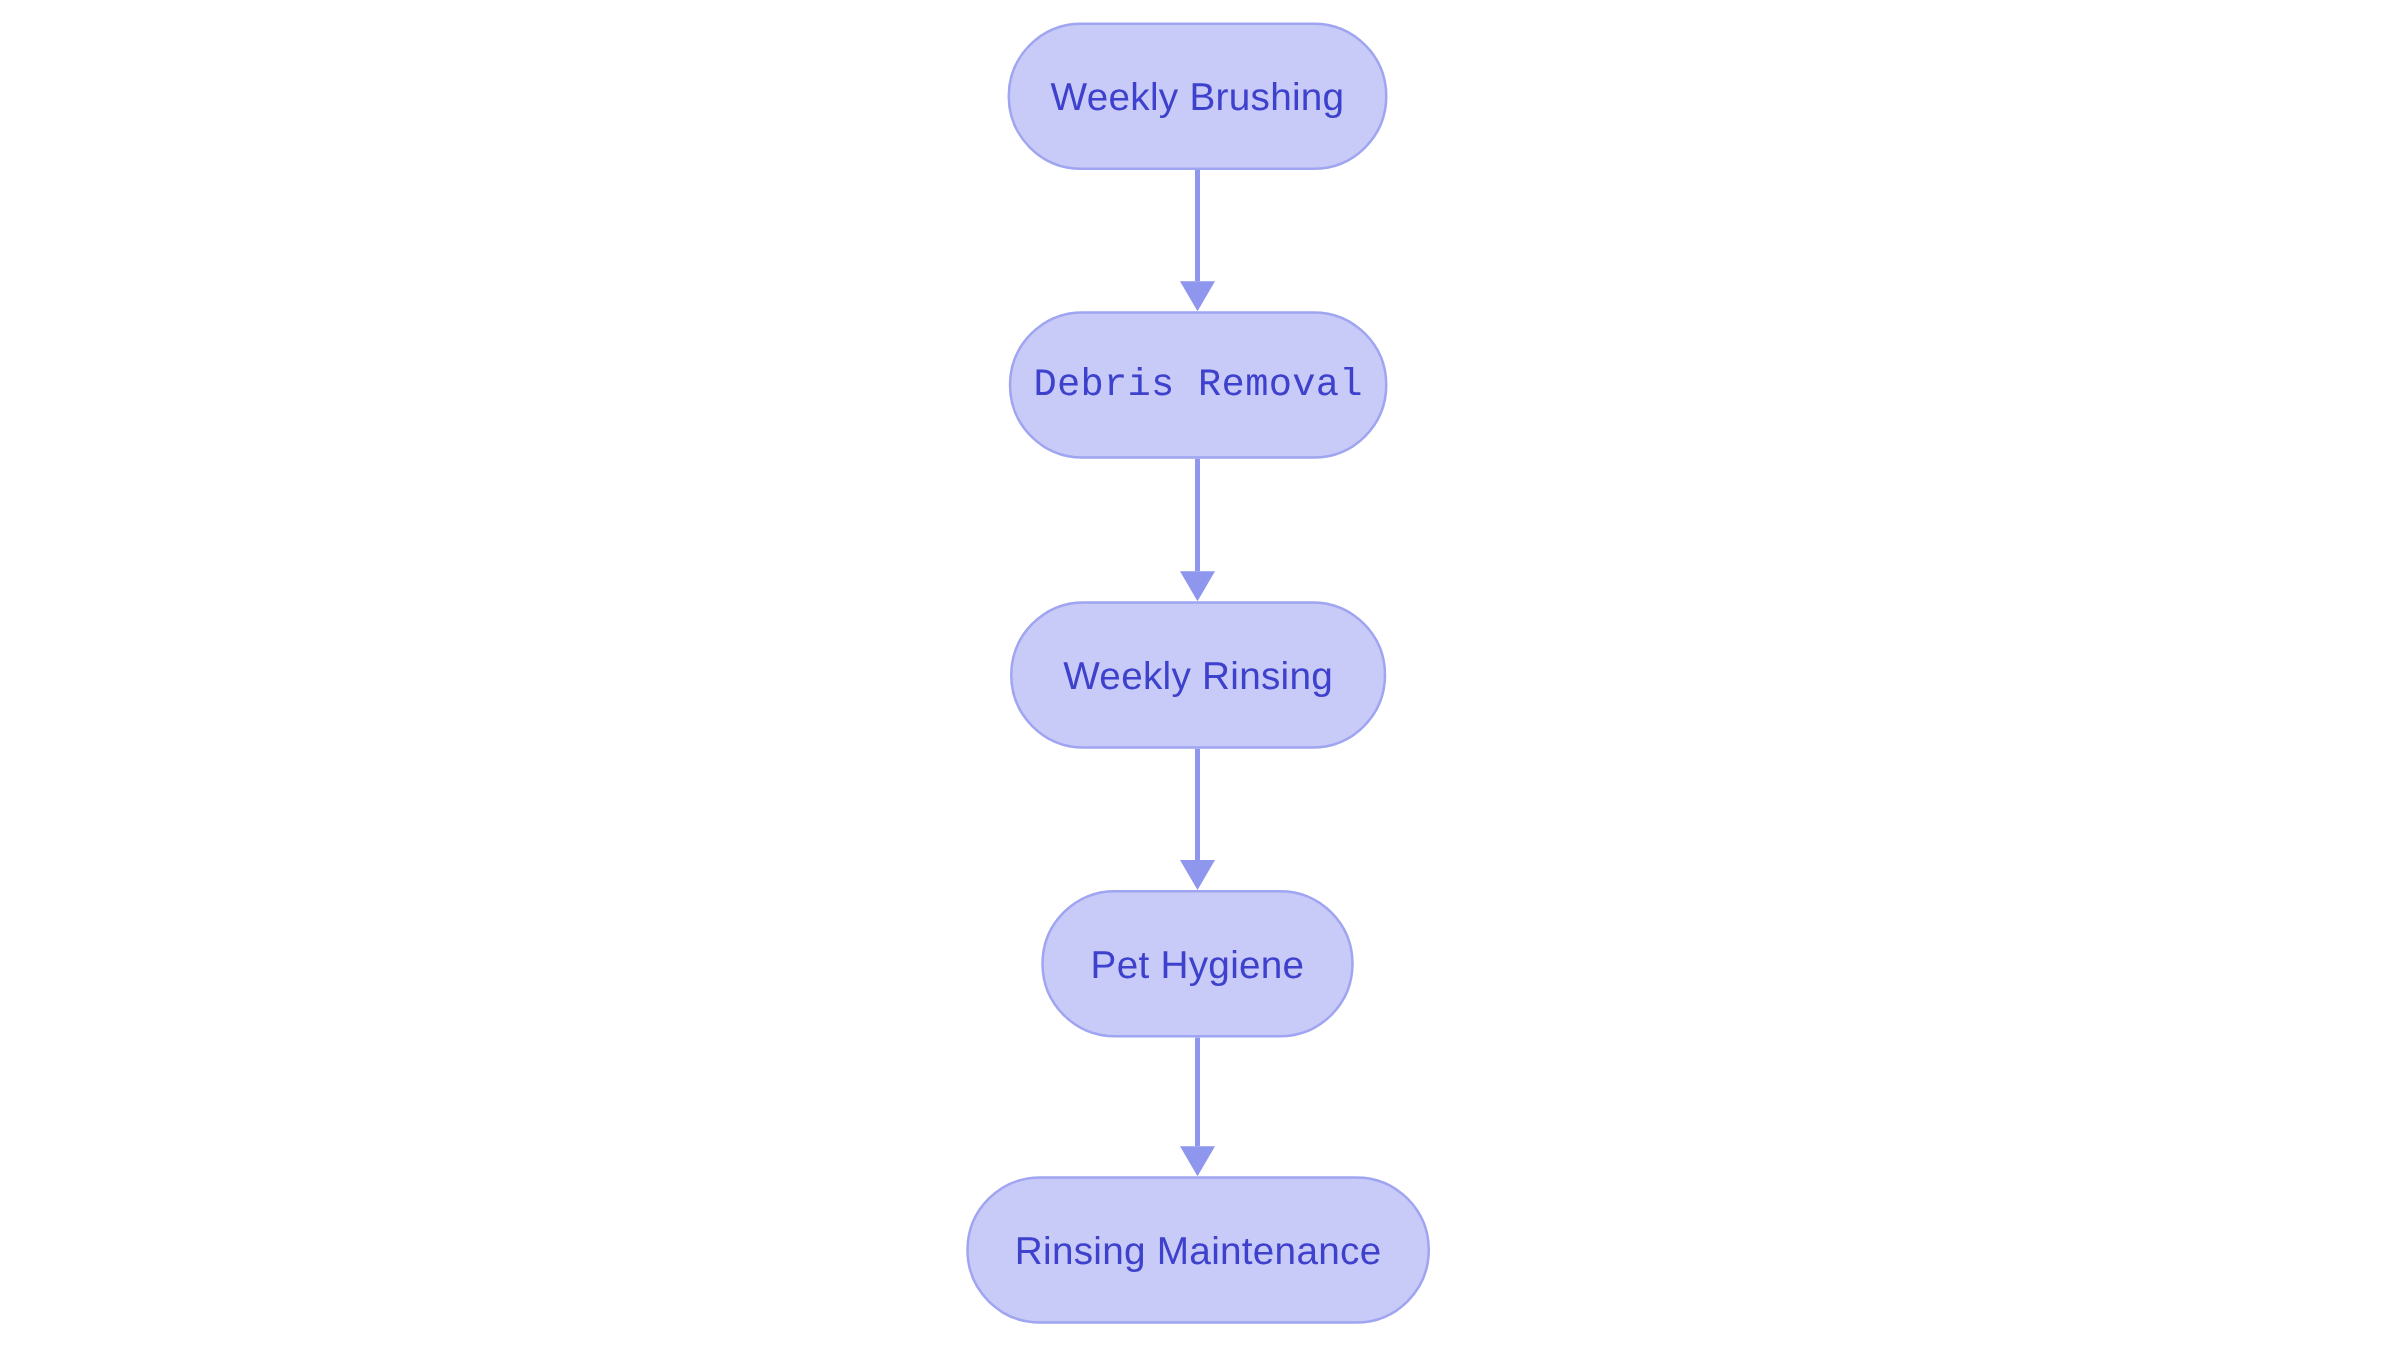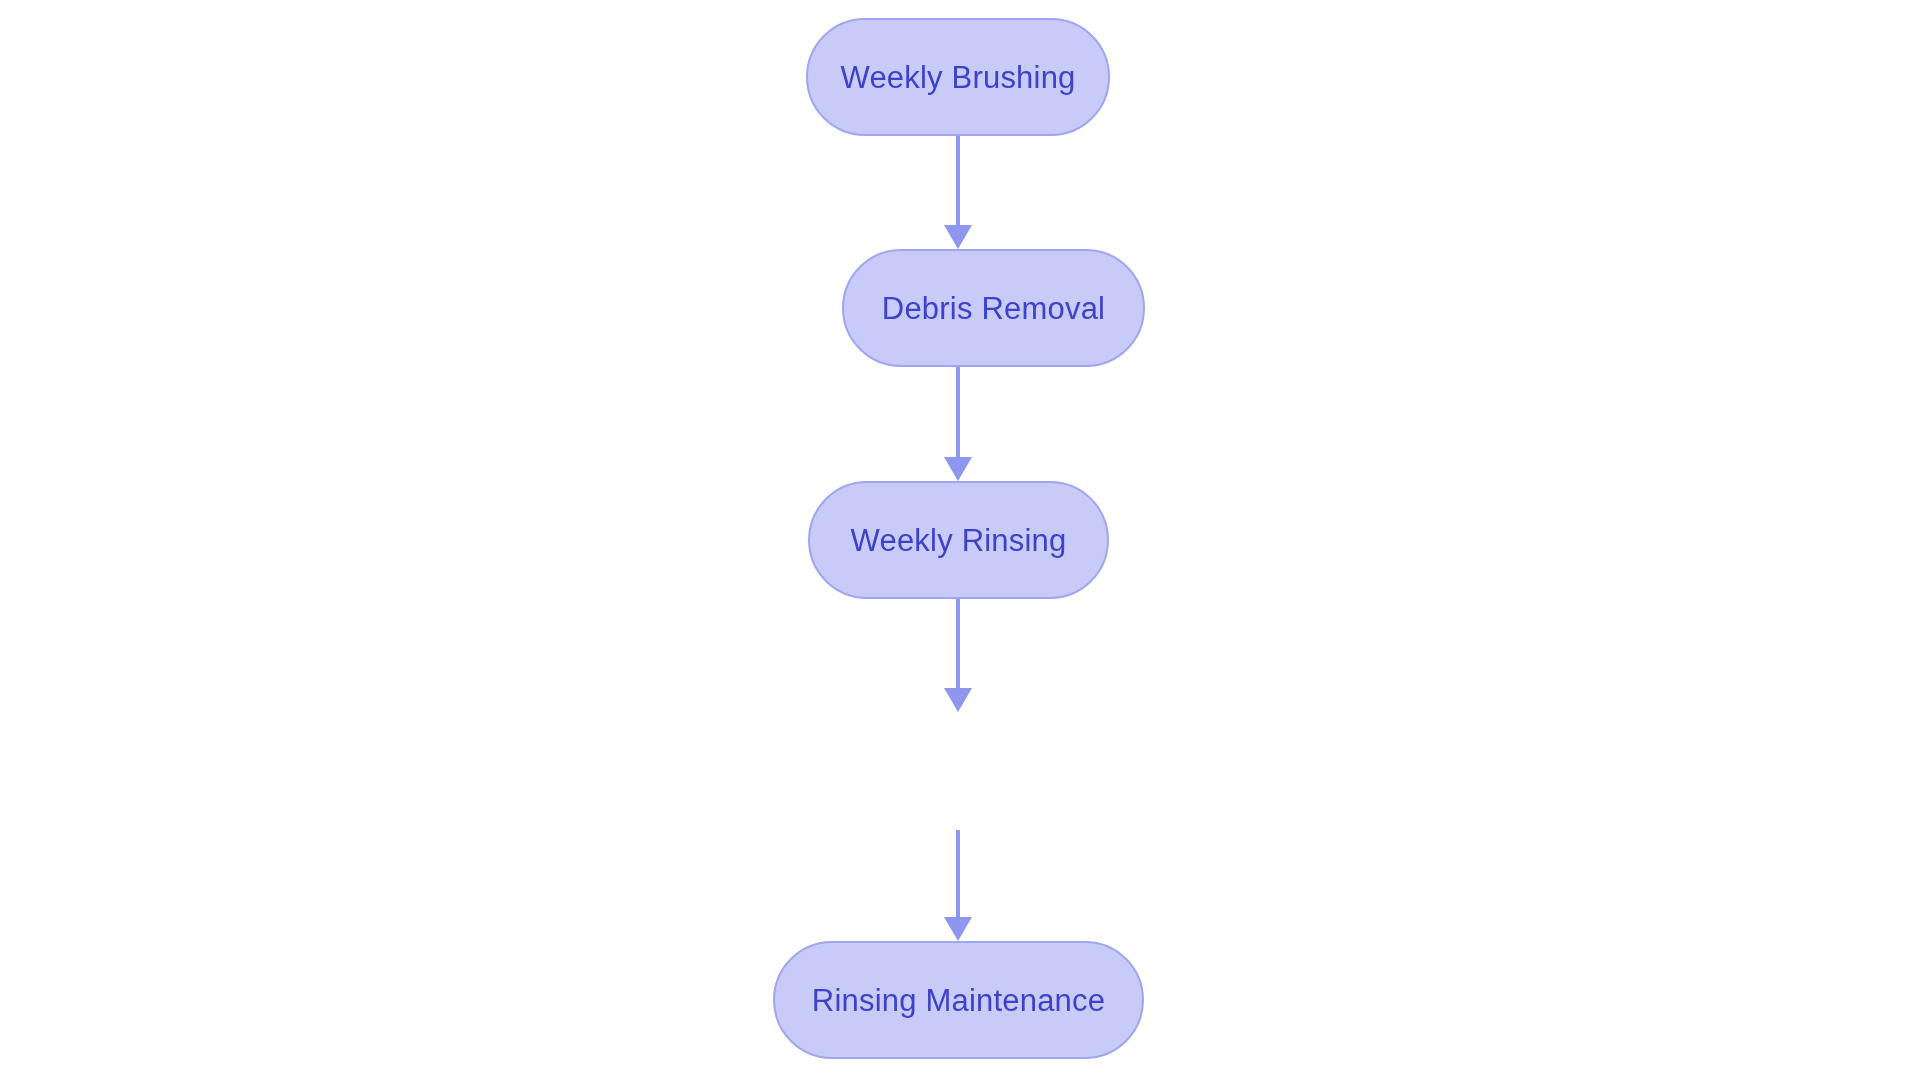--- a/index.html
+++ b/index.html
@@ -38,7 +38,7 @@
     cursor: default;
   }
   .node-1 { left: 806px; top: 18px;  width: 304px; }
-  .node-2 { left: 842px; top: 249px; width: 303px; }
+  .node-2 { left: 807px; top: 249px; width: 303px; font-family: Liberation Mono, monospace; }
   .node-3 { left: 808px; top: 481px; width: 301px; }
   .node-4 { left: 833px; top: 712px; width: 250px; }
   .node-5 { left: 773px; top: 941px; width: 371px; }

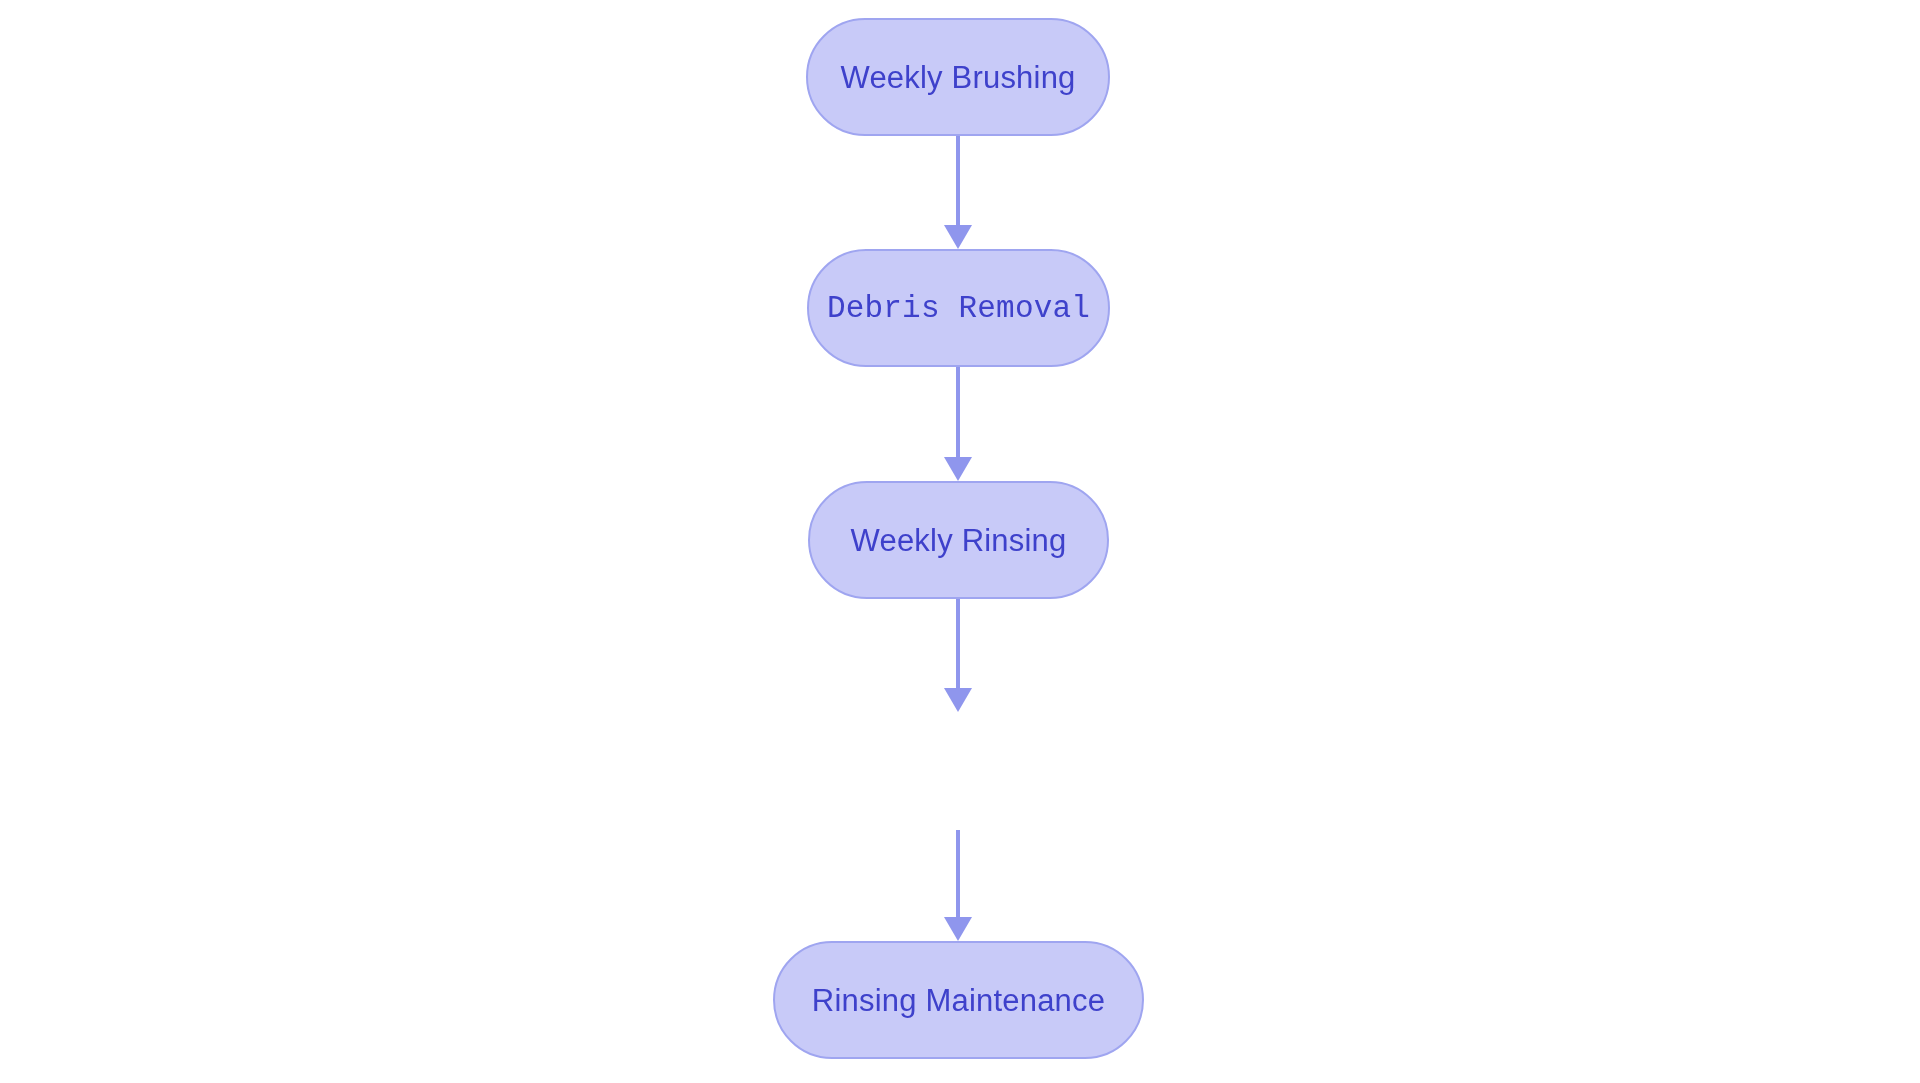--- a/index.html
+++ b/index.html
@@ -99,6 +99,9 @@
     <div class="head"></div>
   </div>
 
+  <div class="node node-4">
+    <span>Pet Hygiene</span>
+  </div>
 
   <div class="connector conn-4">
     <div class="line"></div>

